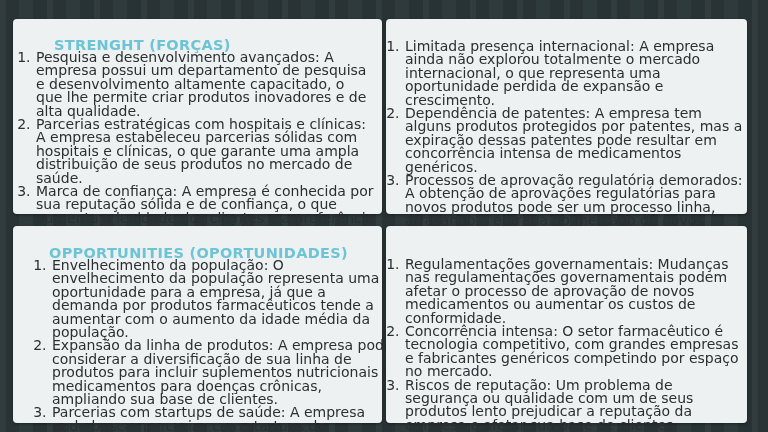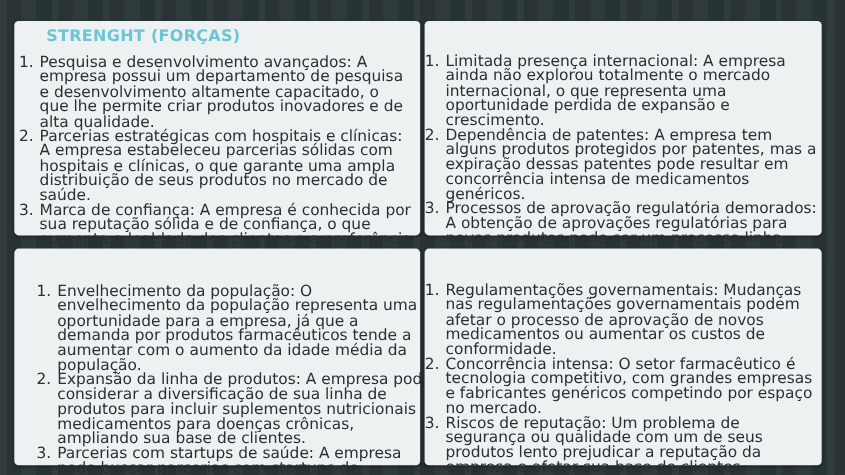--- a/index.html
+++ b/index.html
@@ -22,7 +22,7 @@
     box-sizing: border-box;
   }
   .box h2 {
-    margin: 0;
+    margin: 12px;
     color: #6cc4d4;
     font-family: "DejaVu Sans", sans-serif;
     font-weight: bold;

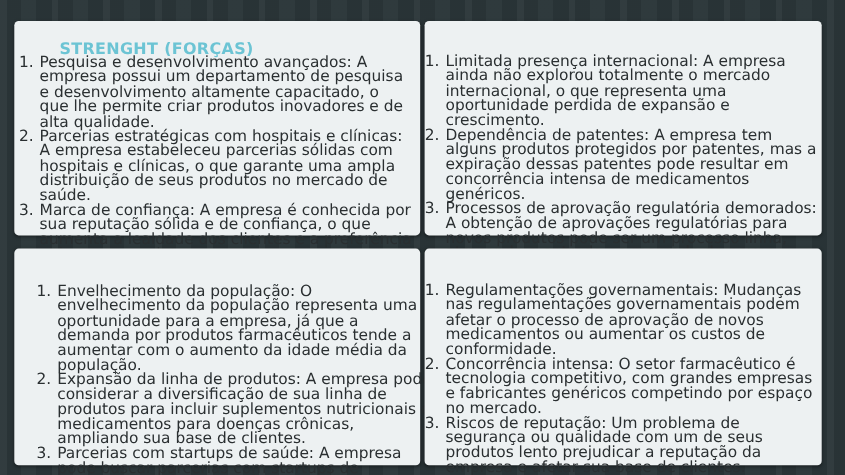--- a/index.html
+++ b/index.html
@@ -48,7 +48,7 @@
   #b-o h2 { left: 24px; top: 7px; }
   #b-t h2 { left: 34px; top: 7px; }
   #b-s ol { left: 4px; top: 32px; width: 340px; }
-  #b-w ol { left: 0px; top: 31px; width: 340px; }
+  #b-w ol { left: 0px; top: 21px; width: 340px; }
   #b-o ol { left: 20px; top: 33px; width: 345px; }
   #b-t ol { left: 0px; top: 32px; width: 335px; }
 </style>

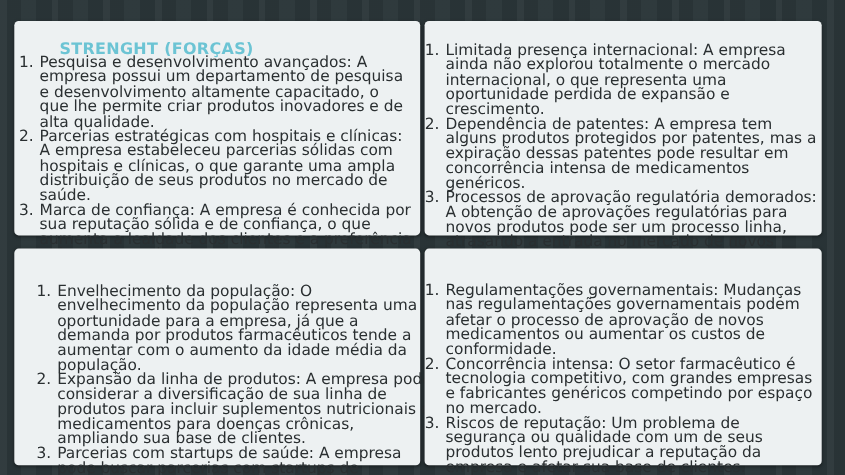--- a/index.html
+++ b/index.html
@@ -75,6 +75,7 @@
 </section>
 
 <section class="box" id="b-o">
+  <h2>OPPORTUNITIES (OPORTUNIDADES)</h2>
   <ol>
     <li>Envelhecimento da população: O envelhecimento da população representa uma oportunidade para a empresa, já que a demanda por produtos farmacêuticos tende a aumentar com o aumento da idade média da população.</li>
     <li>Expansão da linha de produtos: A empresa pode considerar a diversificação de sua linha de produtos para incluir suplementos nutricionais e medicamentos para doenças crônicas, ampliando sua base de clientes.</li>

